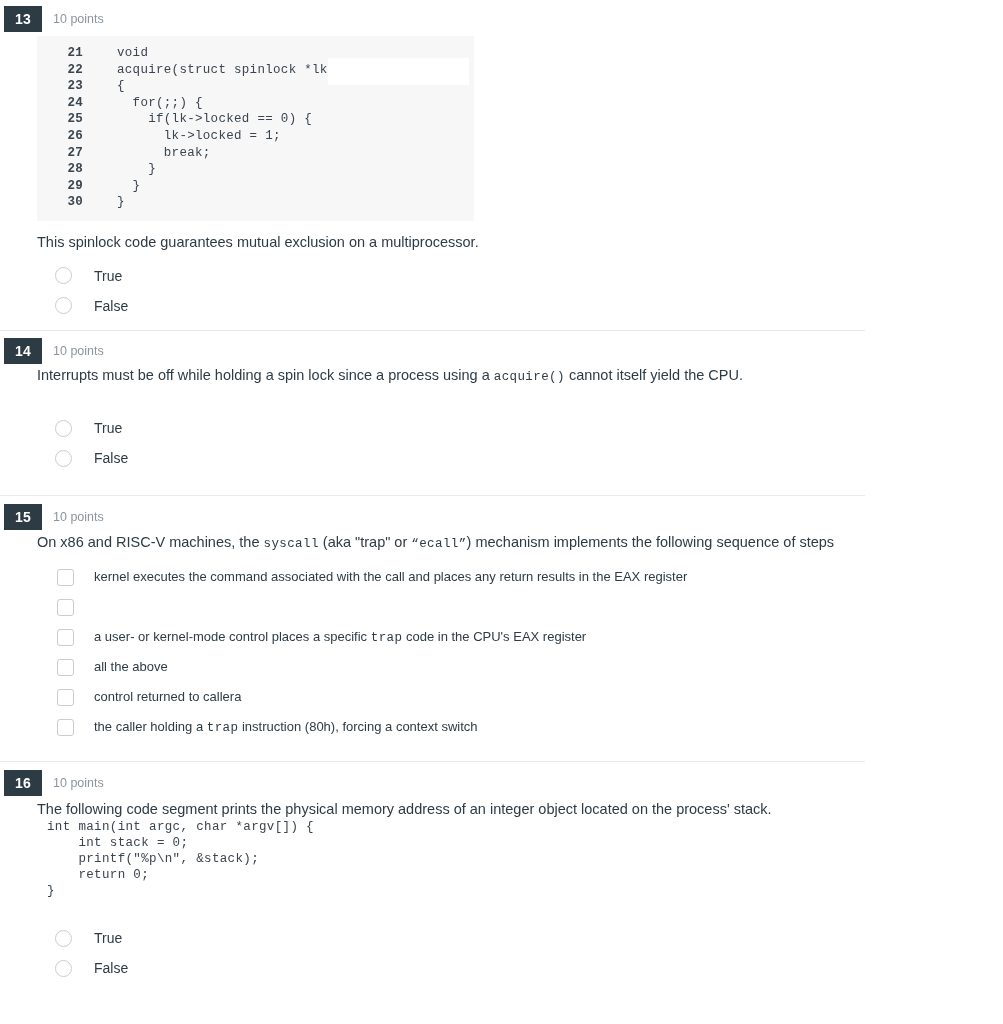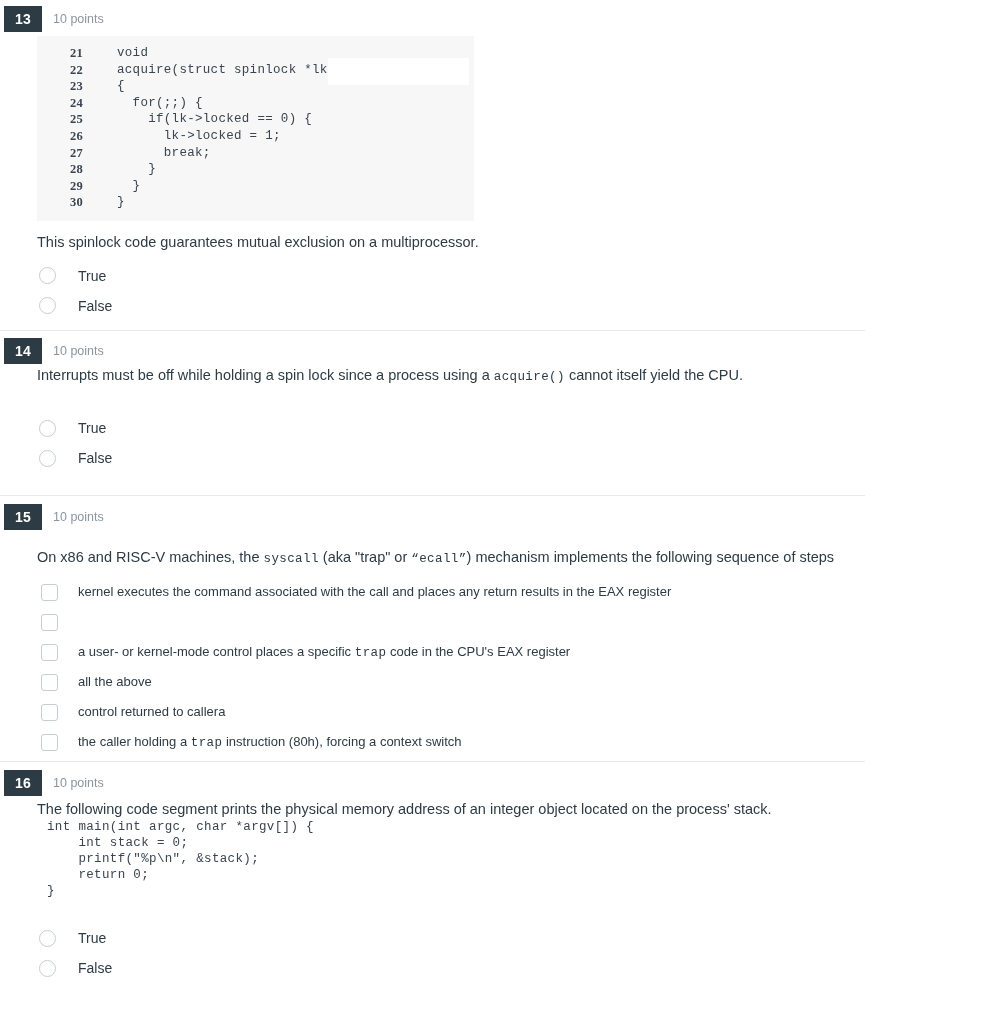--- a/index.html
+++ b/index.html
@@ -109,7 +109,7 @@
     text-align: right;
     padding-right: 0;
     color: #3a4550;
-    font-family: Liberation Serif, serif;
+    font-family: Liberation Mono, monospace;
     font-size: 12.5px;
     font-weight: 600;
   }

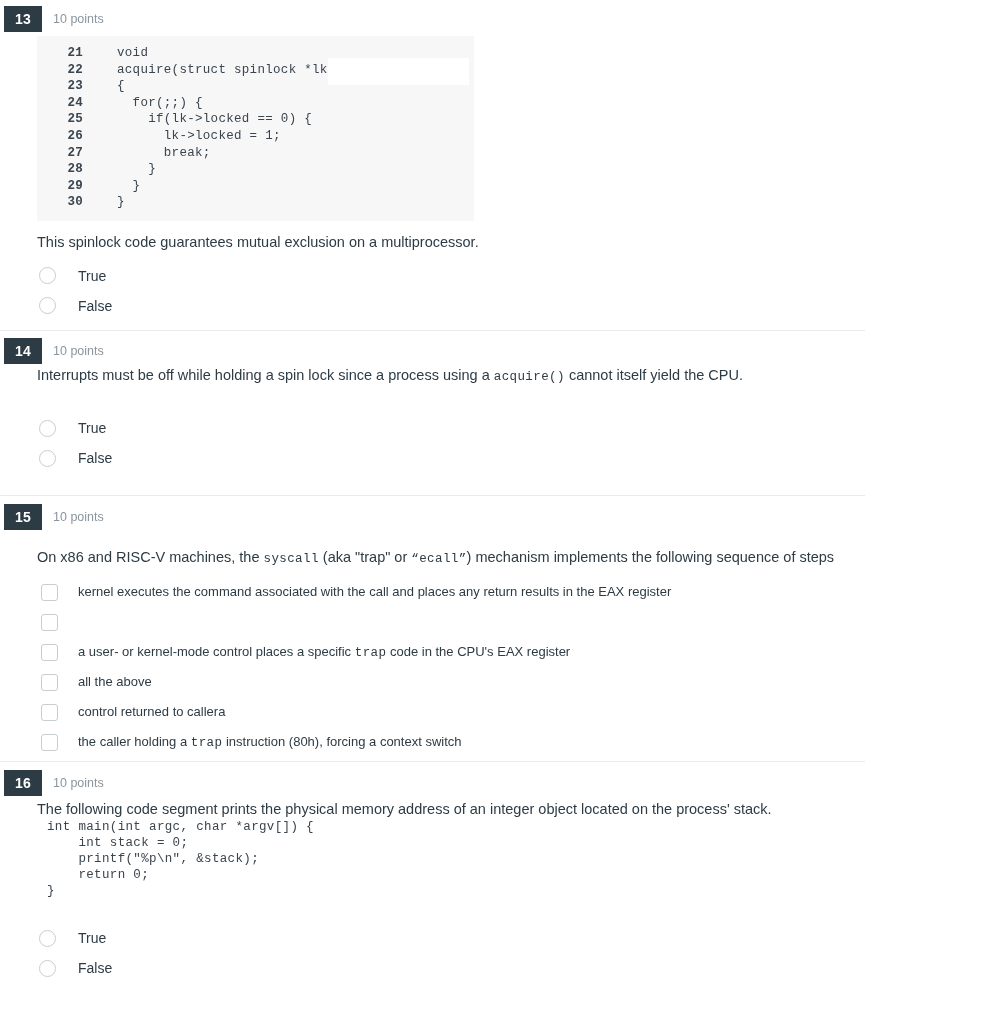--- a/index.html
+++ b/index.html
@@ -137,7 +137,7 @@
   }
 
   
-  .options { margin: 0; padding: 0; }
+  .options { margin: 16px; padding: 0; }
   .option {
     display: flex;
     align-items: center;

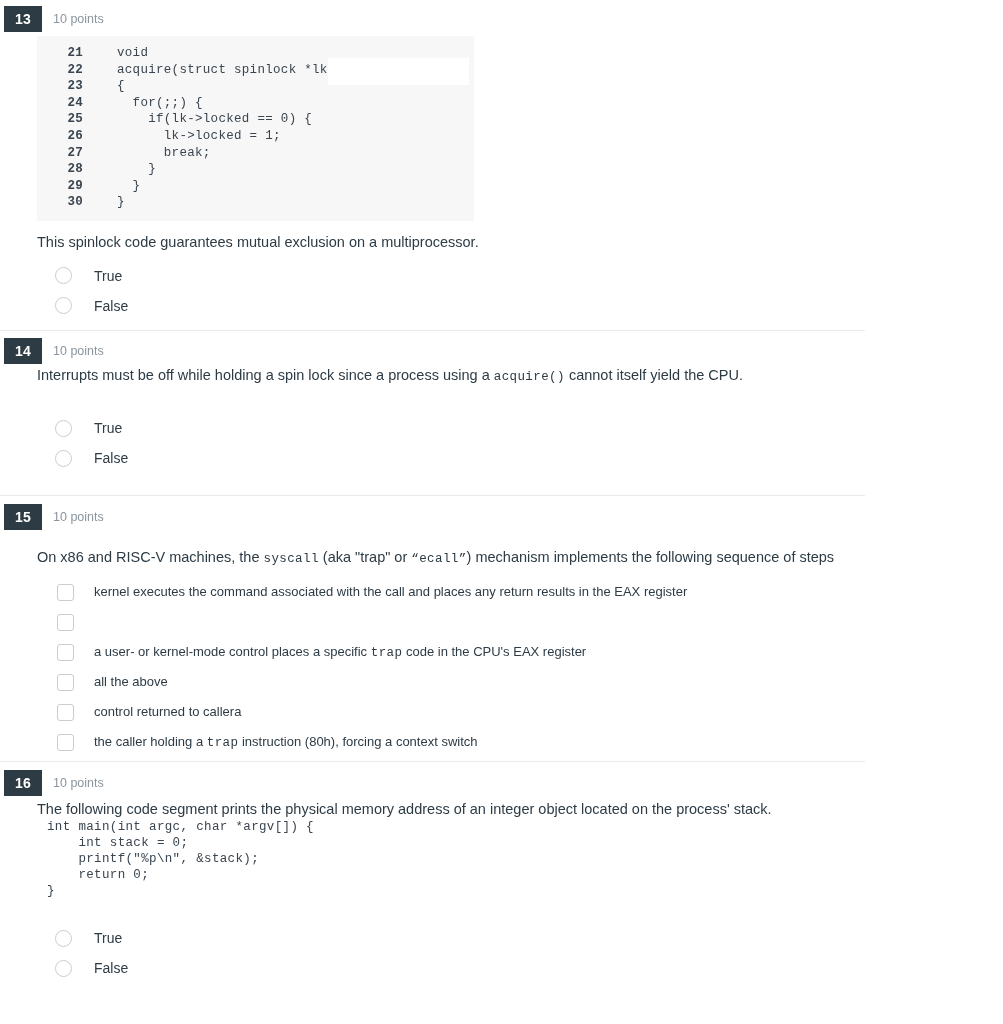--- a/index.html
+++ b/index.html
@@ -241,7 +241,7 @@
       <div class="q-points" style="top:13px;">10 points</div>
     </div>
     <div class="q-body" style="padding-left:37px;">
-      <p class="q-text" style="margin-top:15px;"><span>On x86 and RISC-V machines, the </span><code class="inline">syscall</code><span> (aka "trap" or </span><code class="inline">“ecall”</code><span>) mechanism implements the following sequence of steps</span></p>
+      <p class="q-text" style="margin-top:0;"><span>On x86 and RISC-V machines, the </span><code class="inline">syscall</code><span> (aka "trap" or </span><code class="inline">“ecall”</code><span>) mechanism implements the following sequence of steps</span></p>
 
       <div class="options" style="margin-top:8px;">
         <div class="option checkbox-opt">

